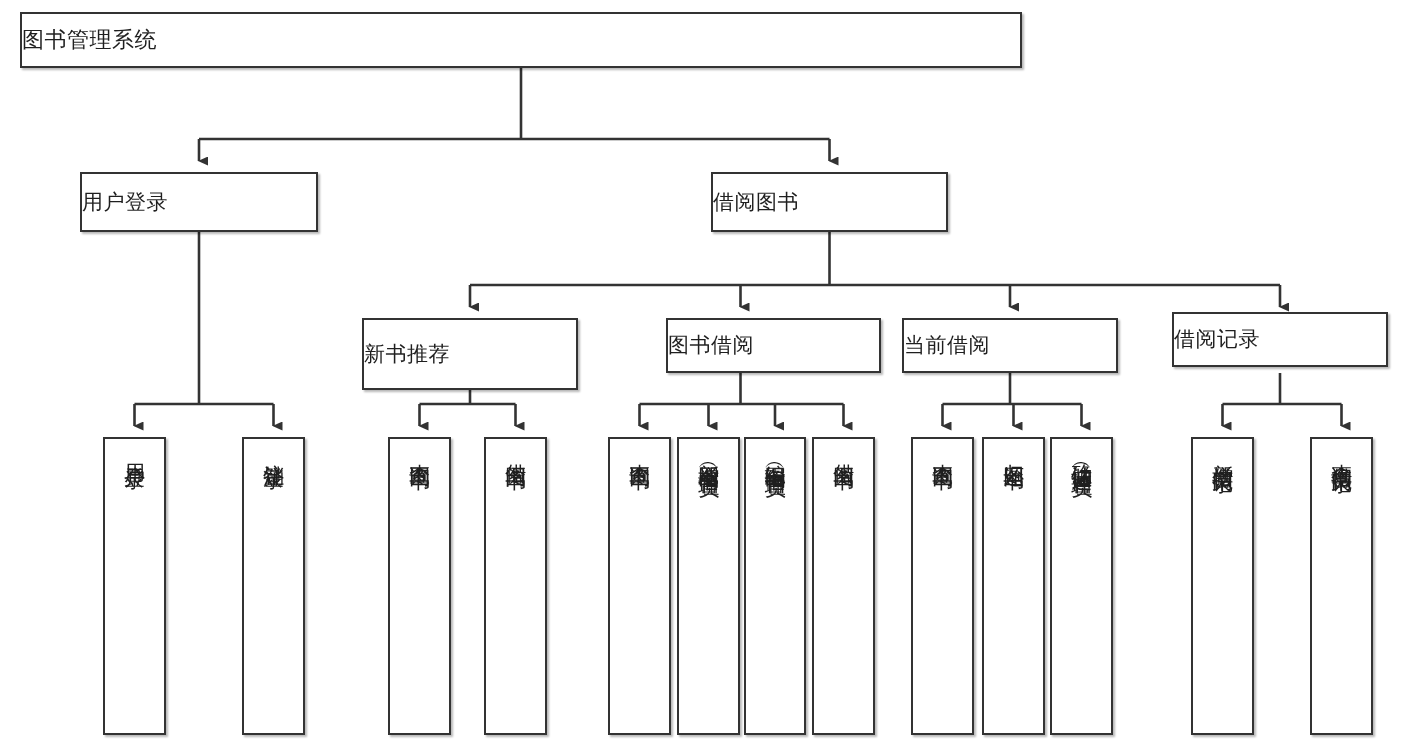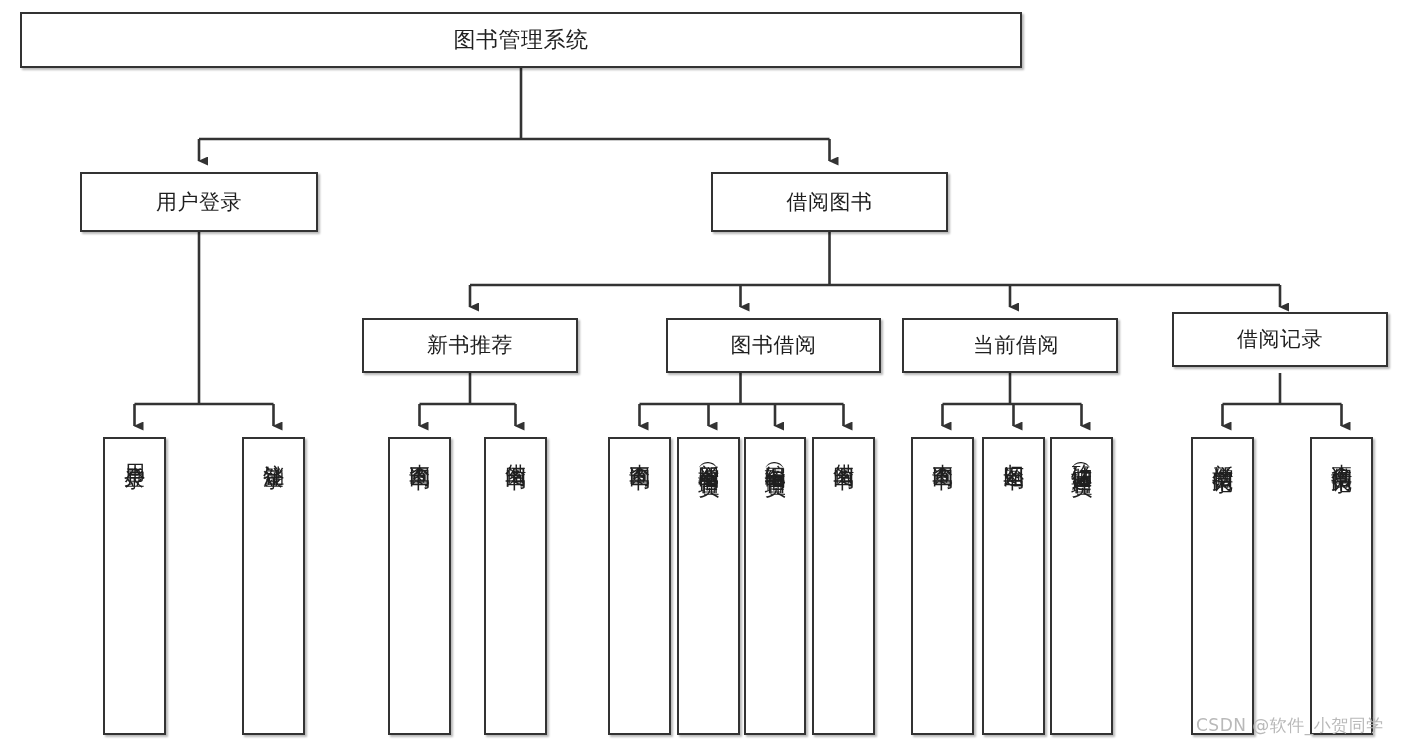--- a/index.html
+++ b/index.html
@@ -33,7 +33,7 @@
     box-shadow: 2px 2px 2px rgba(0,0,0,0.28);
     display: flex;
     align-items: center;
-    justify-content: center;
+    justify-content: flex-start;
     color: #222222;
   }
   .node .label {

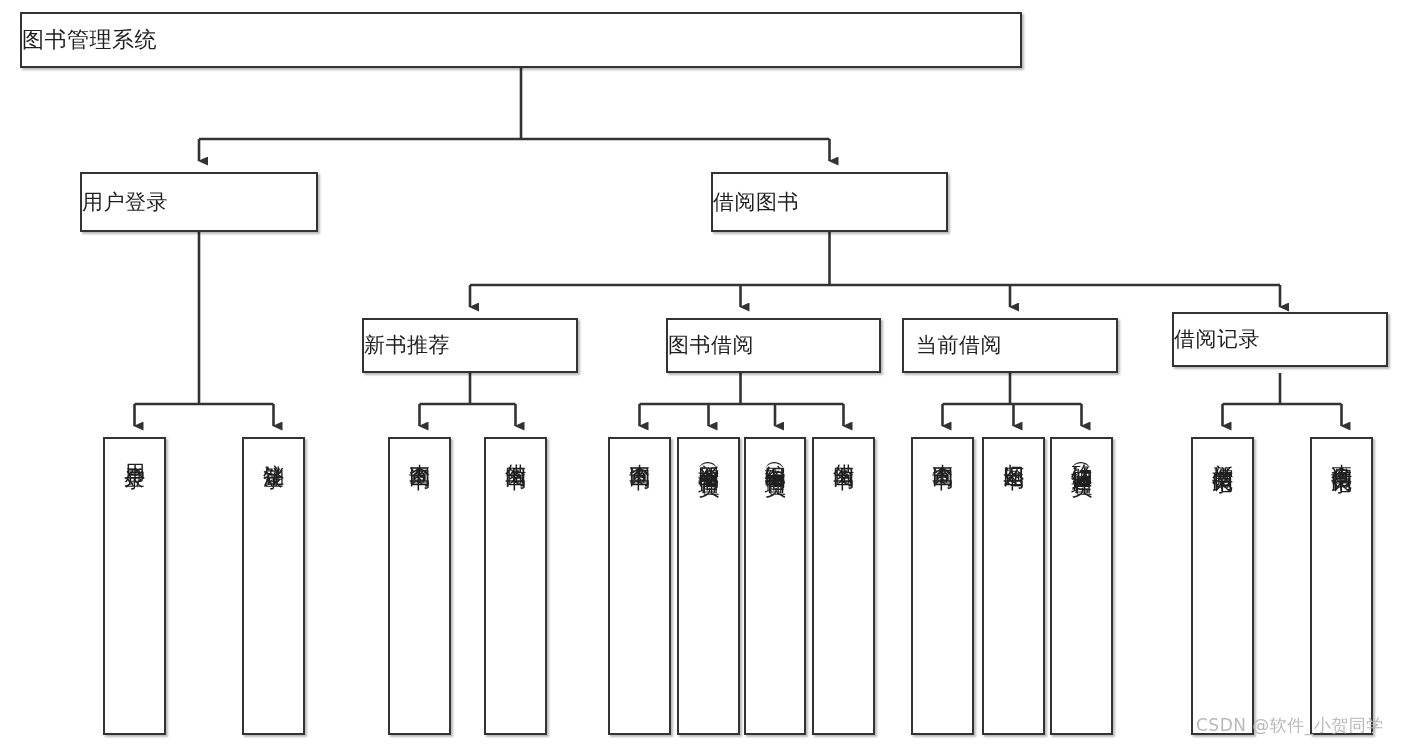--- a/index.html
+++ b/index.html
@@ -125,7 +125,7 @@
       <div class="node" style="left: 711px; top: 172px; width: 237px; height: 60px;">
         <span class="label">借阅图书</span>
       </div>
-      <div class="node" style="left: 362px; top: 318px; width: 216px; height: 55px;">
+      <div class="node" style="left: 362px; top: 318px; width: 216px; height: 72px;">
         <span class="label">新书推荐</span>
       </div>
       <div class="node" style="left: 633px; top: 318px; width: 215px; height: 55px; margin-left: 33px;">

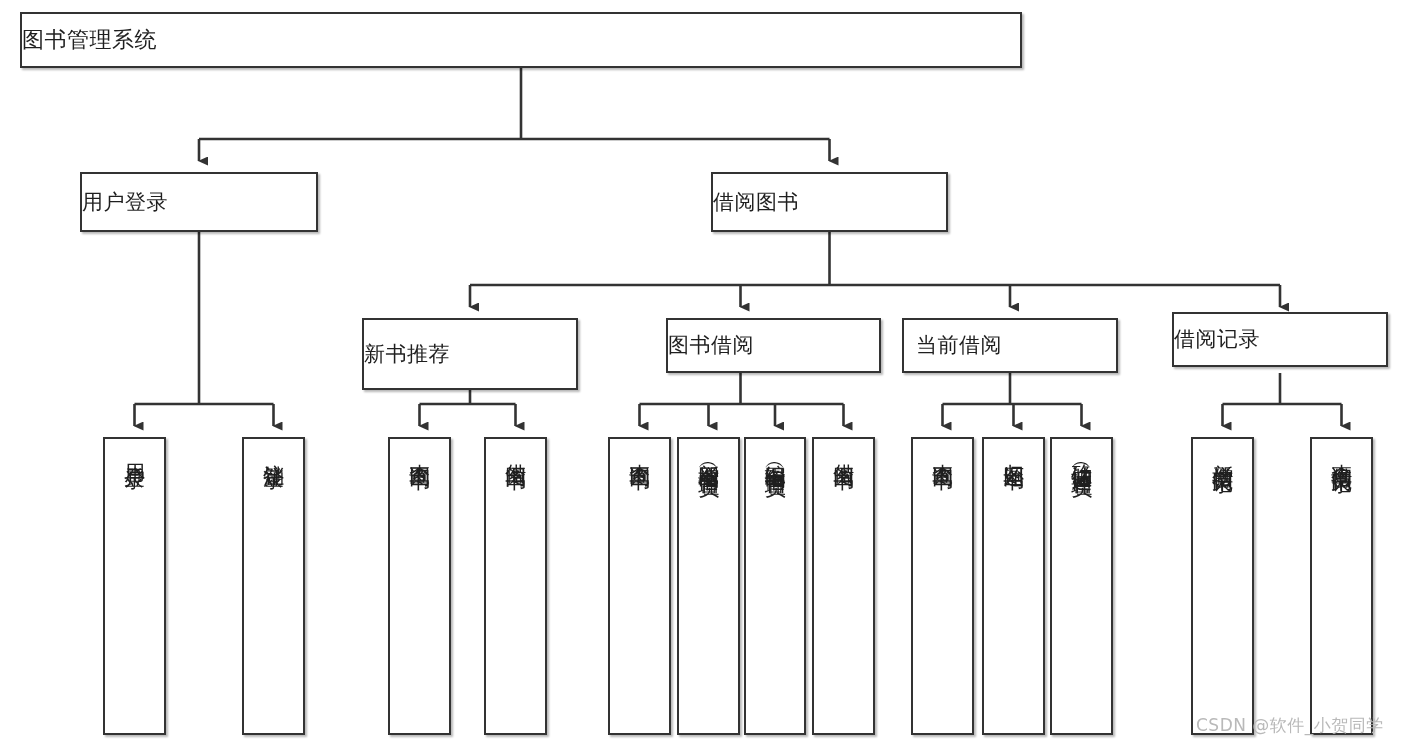--- a/index.html
+++ b/index.html
@@ -131,7 +131,7 @@
       <div class="node" style="left: 633px; top: 318px; width: 215px; height: 55px; margin-left: 33px;">
         <span class="label">图书借阅</span>
       </div>
-      <div class="node" style="left: 902px; top: 318px; width: 216px; height: 55px; padding-left: 12px;">
+      <div class="node" style="left: 902px; top: 318px; width: 216px; height: 55px;">
         <span class="label">当前借阅</span>
       </div>
       <div class="node" style="left: 1172px; top: 312px; width: 216px; height: 55px;">

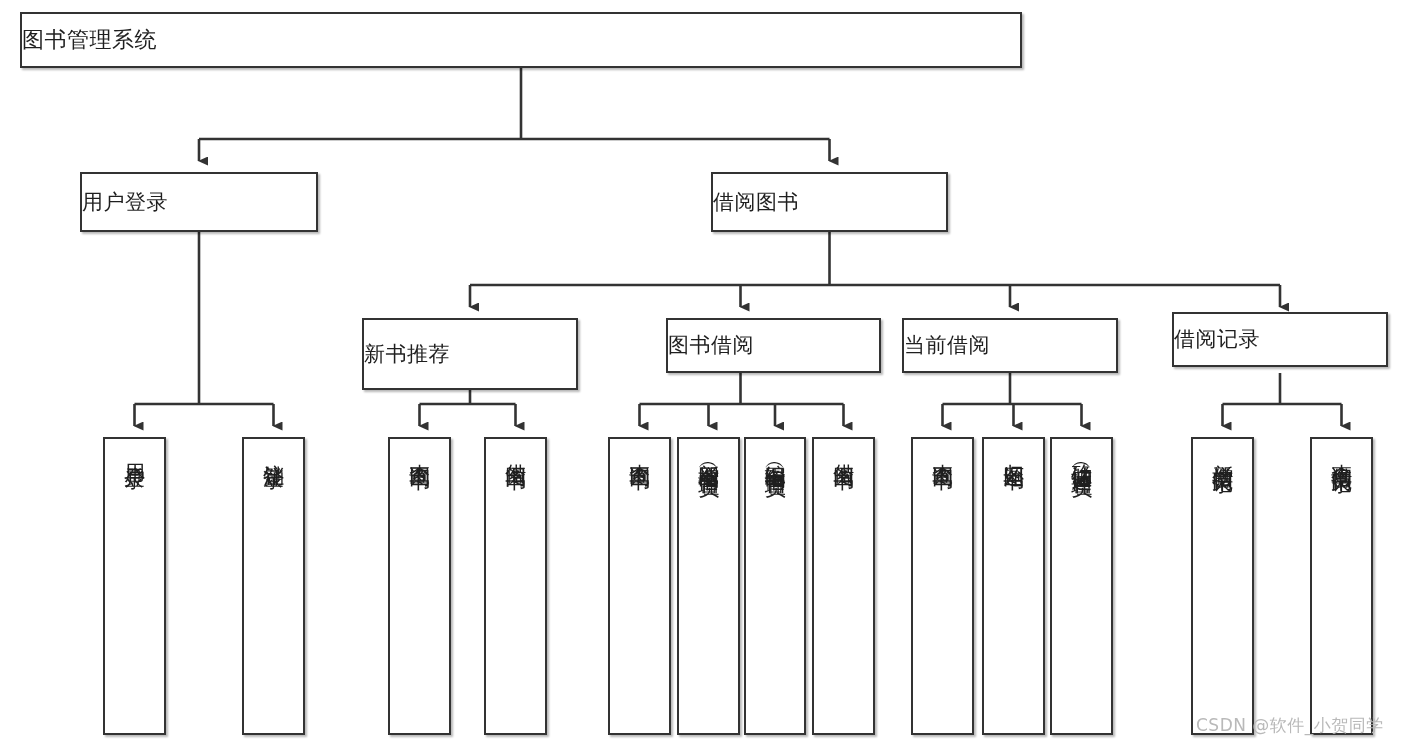--- a/index.html
+++ b/index.html
@@ -178,7 +178,6 @@
       </div>
     </div>
 
-  <div class="watermark" style="left:1196px; top:714px;">CSDN @软件_小贺同学</div>
 
 </div>
 

